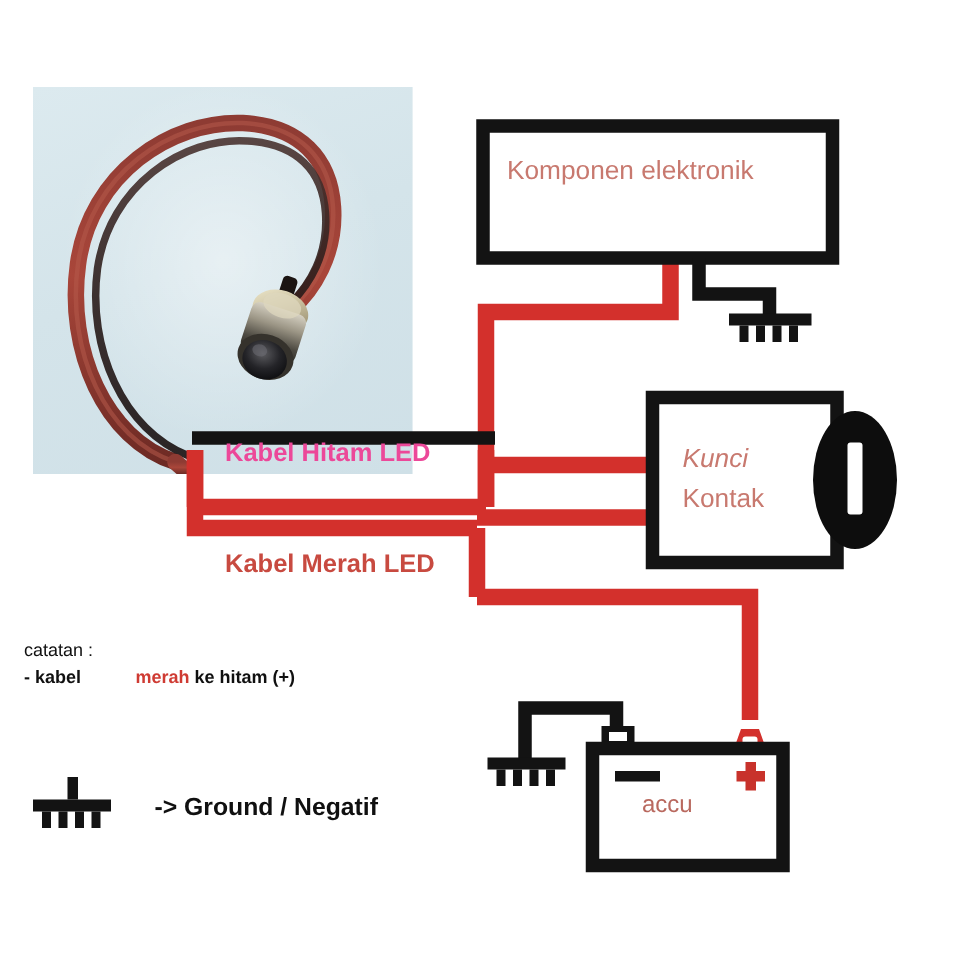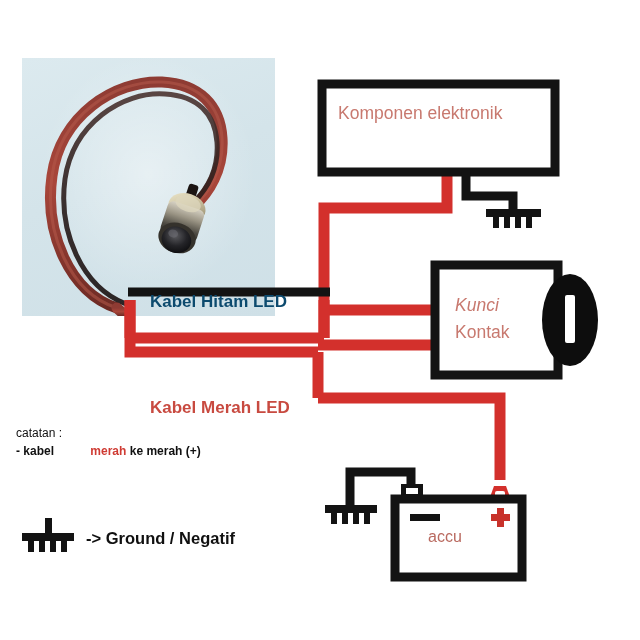--- a/index.html
+++ b/index.html
@@ -29,7 +29,7 @@
   
   .lbl{position:absolute;white-space:pre;line-height:1.18;}
   .lbl-box{color:#c8796f;font-size:17.5px;font-weight:400;}
-  .lbl-blk{color:#0c4a6e;font-size:17px;font-weight:bold;}
+  .lbl-blk{color:#ec4899;font-size:17px;font-weight:bold;}
   .lbl-red{color:#c84a40;font-size:17px;font-weight:bold;margin-top:32px;}
   .lbl-accu{color:#b9695f;font-size:16px;font-weight:400;}
   .notes{position:absolute;left:16px;top:424px;color:#101010;

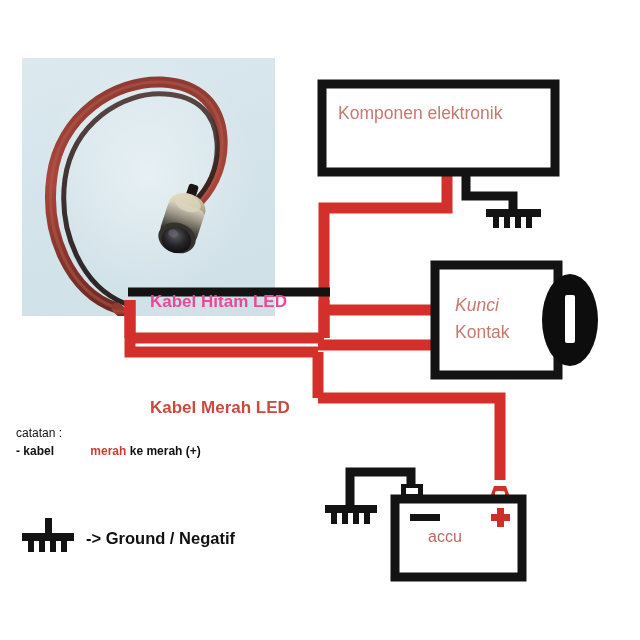--- a/index.html
+++ b/index.html
@@ -30,7 +30,7 @@
   .lbl{position:absolute;white-space:pre;line-height:1.18;}
   .lbl-box{color:#c8796f;font-size:17.5px;font-weight:400;}
   .lbl-blk{color:#ec4899;font-size:17px;font-weight:bold;}
-  .lbl-red{color:#c84a40;font-size:17px;font-weight:bold;margin-top:32px;}
+  .lbl-red{color:#c84a40;font-size:17px;font-weight:bold;}
   .lbl-accu{color:#b9695f;font-size:16px;font-weight:400;}
   .notes{position:absolute;left:16px;top:424px;color:#101010;
          font-size:12px;font-weight:bold;line-height:1.52;}

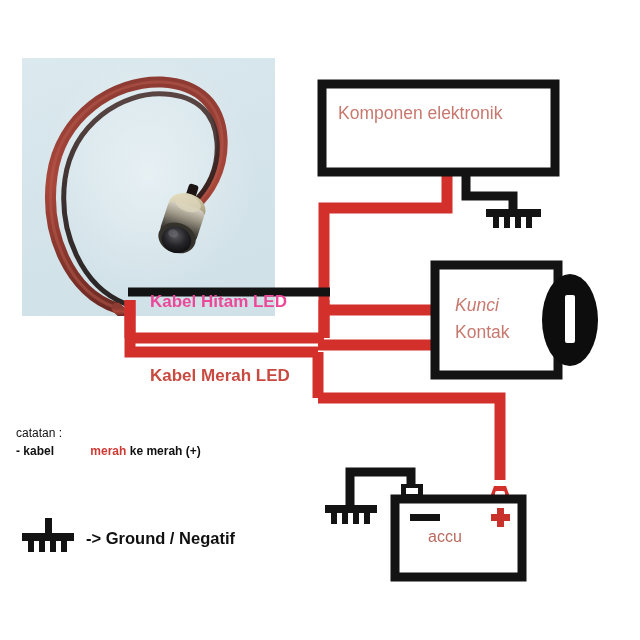--- a/index.html
+++ b/index.html
@@ -192,7 +192,7 @@
 
   <div class="notes">
     <div class="t0">catatan :</div>
-    <div><span>- kabel </span><span class="merah">merah</span><span> ke merah (+)</span></div>
+    <div><span>- kabel </span><span class="merah">merah</span><span> ke hitam (+)</span></div>
   </div>
 
   <div class="legend" style="left:86px;top:529px;">

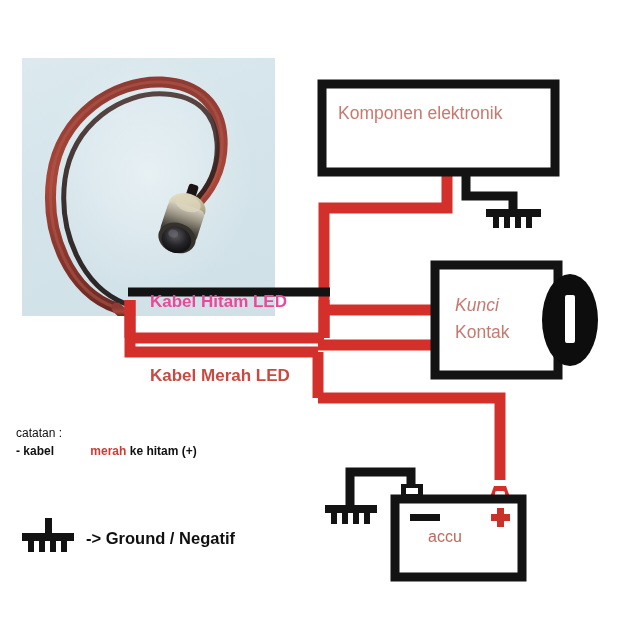--- a/index.html
+++ b/index.html
@@ -37,7 +37,7 @@
   .notes .t0{font-weight:400;}
   .notes .merah{color:#cf3b33;padding-left:33px;}
   .legend{position:absolute;left:18px;top:518px;display:flex;align-items:center;gap:6px;}
-  .legend-txt{color:#101010;font-size:16.5px;font-weight:bold;}
+  .legend-txt{color:#101010;font-size:16.5px;font-weight:bold;margin-left:17px;}
 </style>
 </head>
 <body>

